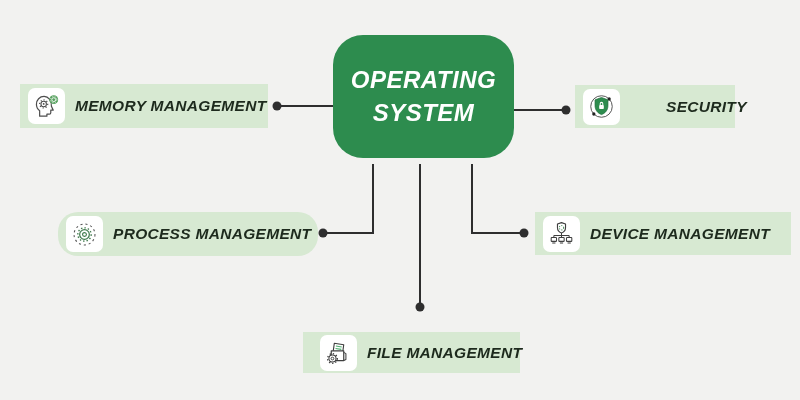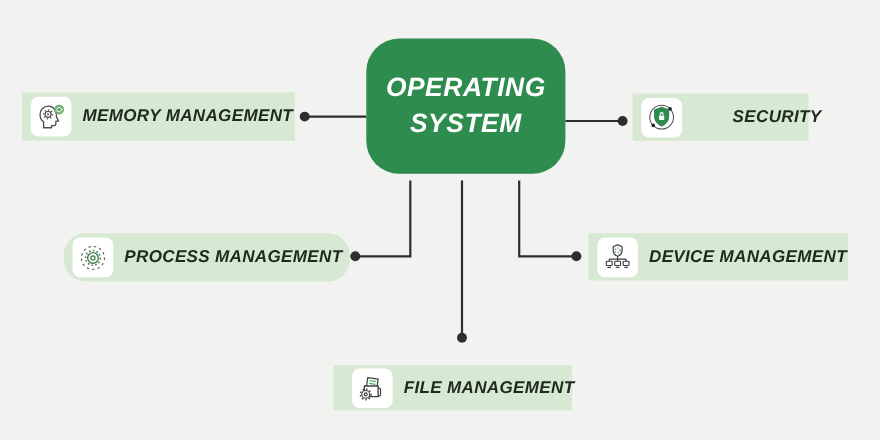--- a/index.html
+++ b/index.html
@@ -70,7 +70,7 @@
   .b-process {left:58px;  top:212px; width:260px; height:44px;border-radius:20px;}
   .b-file    {left:303px; top:332px; width:217px; height:41px;padding-left:17px;}
   .b-security{left:575px; top:85px;  width:160px; height:43px;gap:46px;}
-  .b-device  {left:535px; top:212px; width:236px; height:43px;}
+  .b-device  {left:535px; top:212px; width:256px; height:43px;}
 </style>
 </head>
 <body>

